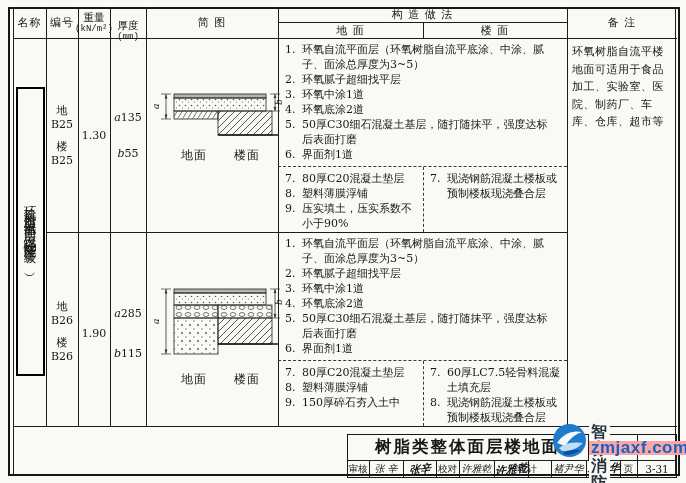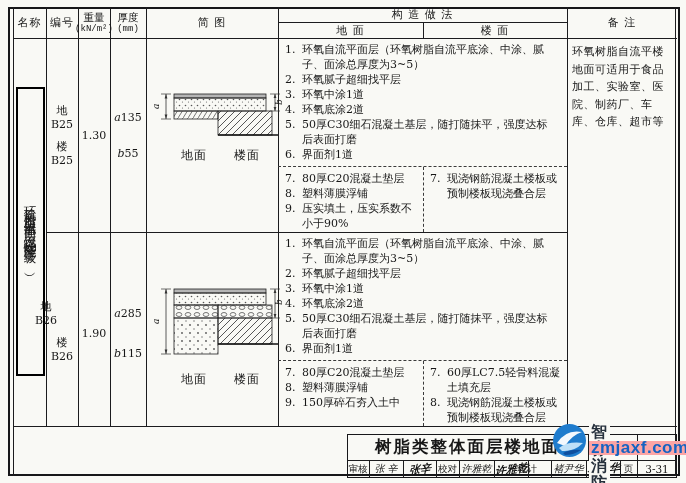--- a/index.html
+++ b/index.html
@@ -70,7 +70,7 @@
     <span>重量</span>
     <span class="unit">(kN/m²)</span>
   </div>
-  <div class="cell hdr2" style="left:110px;top:7px;width:36px;height:31px;">
+  <div class="cell hdr2" style="left:110px;top:15px;width:36px;height:31px;">
     <span>厚度</span>
     <span class="unit">(mm)</span>
   </div>

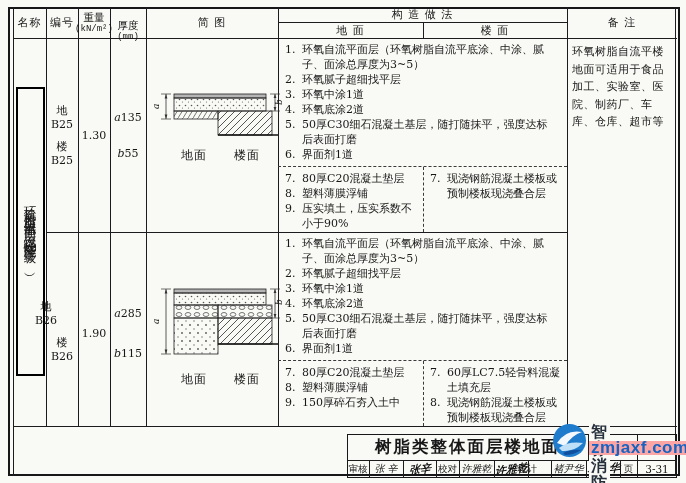--- a/index.html
+++ b/index.html
@@ -177,7 +177,7 @@
       </div>
   </div>
 
-  <div class="cell code" style="left:30px;top:304px;width:32px;height:18px;">地B26</div>
+  <div class="cell code" style="left:46px;top:304px;width:32px;height:18px;">地B26</div>
   <div class="cell code" style="left:46px;top:340px;width:32px;height:18px;">楼B26</div>
   <div class="cell code" style="left:78px;top:324px;width:32px;height:18px;">1.90</div>
   <div class="cell code" style="left:110px;top:304px;width:36px;height:18px;">

